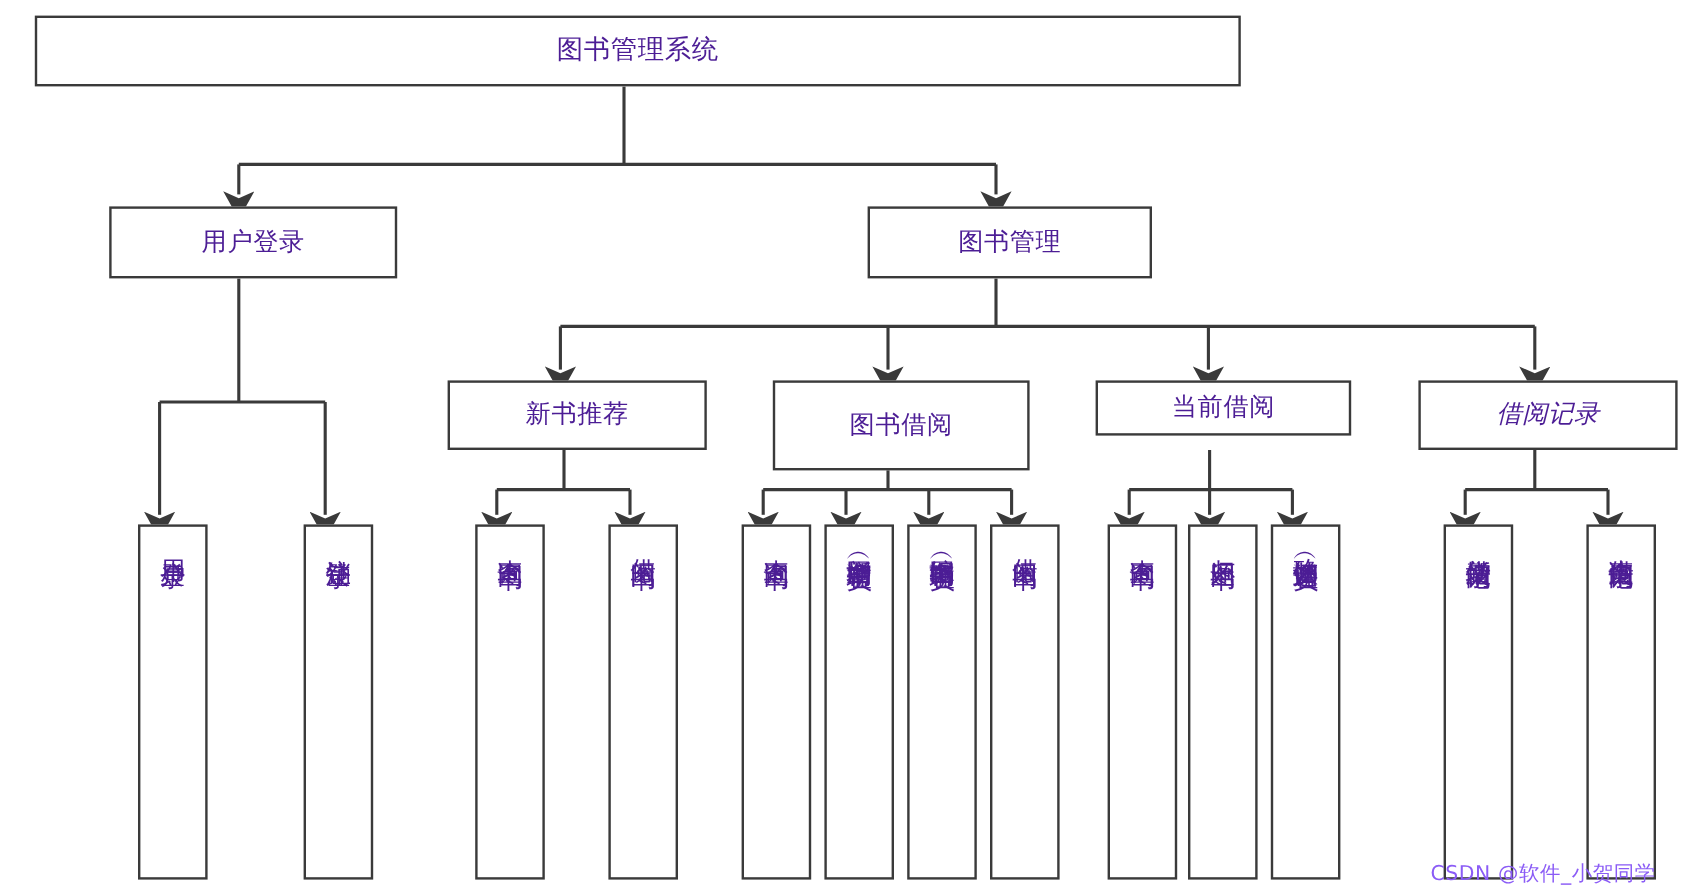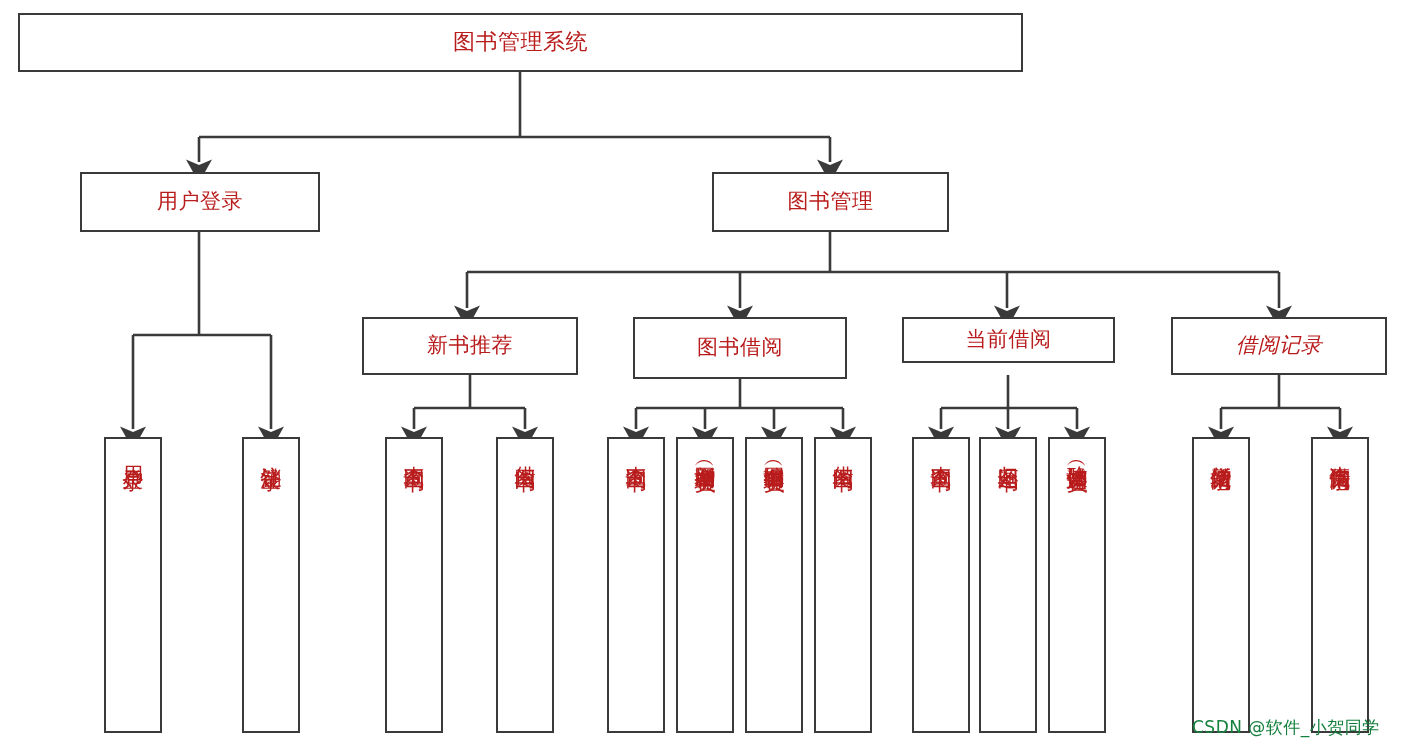--- a/index.html
+++ b/index.html
@@ -33,8 +33,9 @@
     display: flex;
     align-items: center;
     justify-content: center;
-    color: #b91c1c;
+    color: #4c1d95;
     z-index: 2;
+    margin-left: 11px;
   }
   .node .lbl {
     display: block;

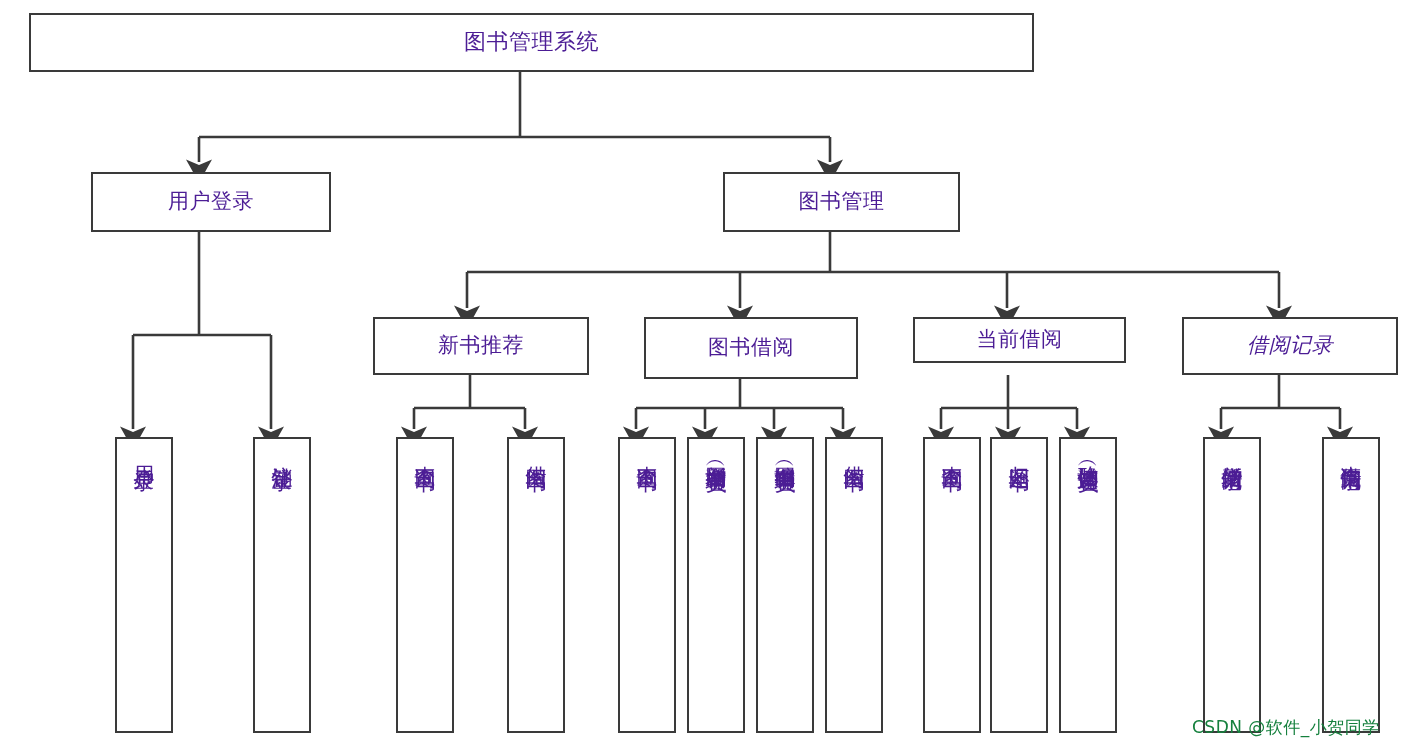--- a/index.html
+++ b/index.html
@@ -149,7 +149,7 @@
     <span class="lbl">图书管理</span>
   </div>
 
-  <div class="node horiz" style="left:633px; top:317px; width:214px; height:62px;">
+  <div class="node horiz" style="left:633px; top:317px; width:214px; height:75px;">
     <span class="lbl">图书借阅</span>
   </div>
 

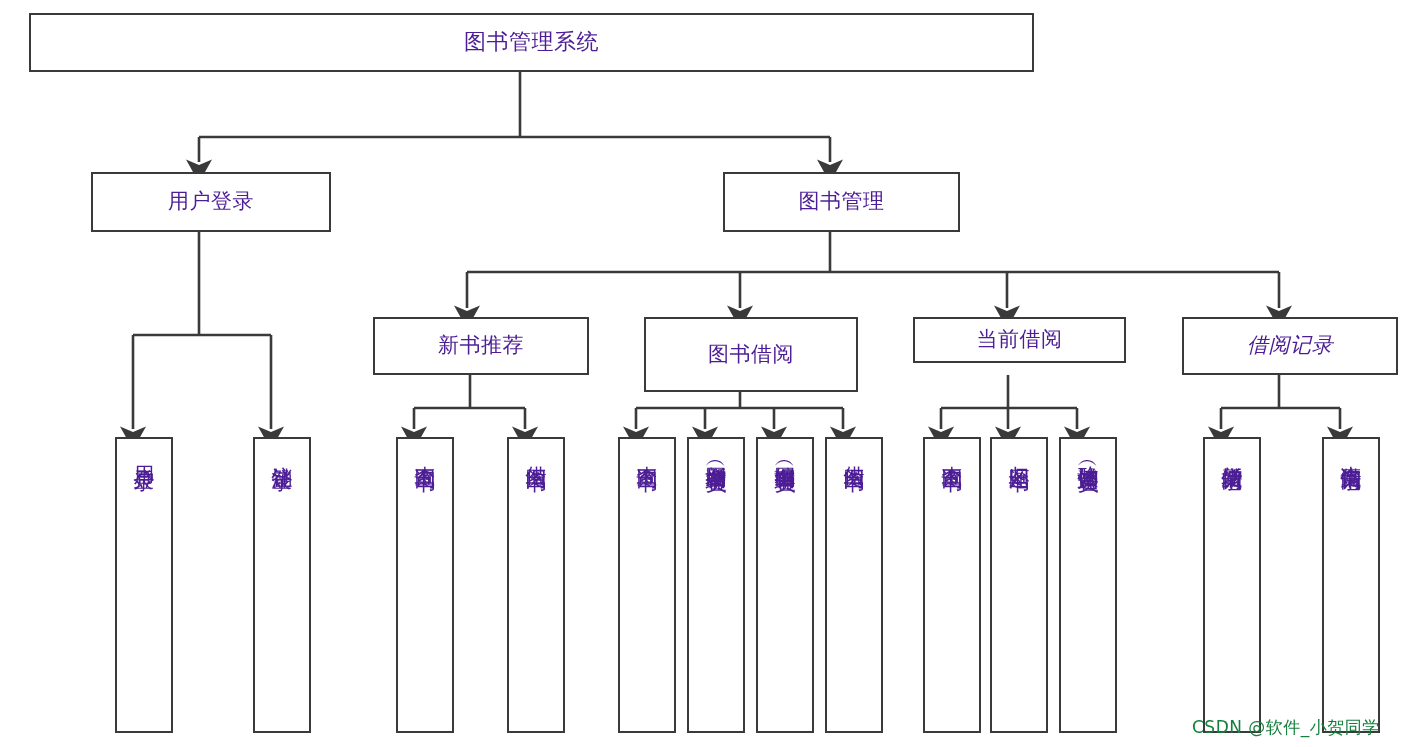--- a/index.html
+++ b/index.html
@@ -67,7 +67,7 @@
   }
   .watermark {
     position: absolute;
-    color: #15803d;
+    color: #8b5cf6;
     font-size: 17px;
     letter-spacing: 0.5px;
     z-index: 5;

